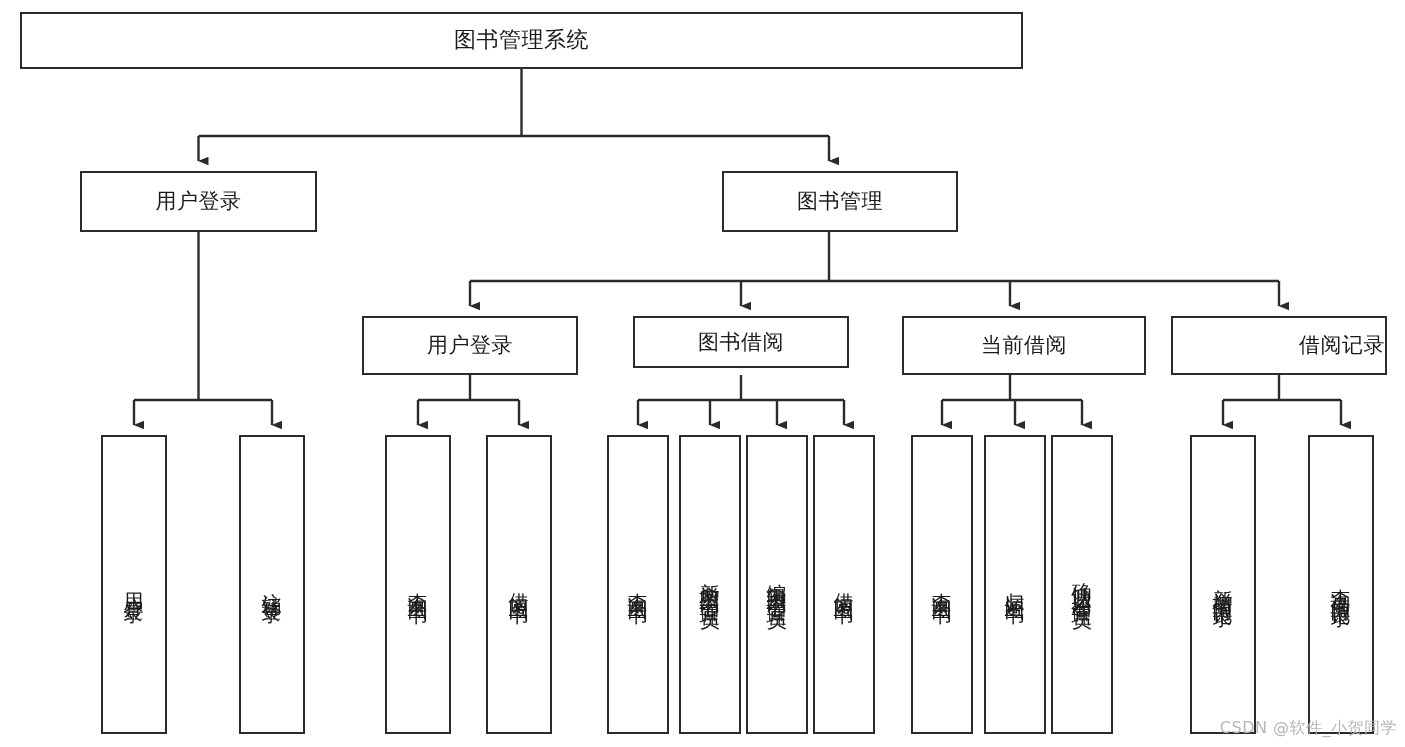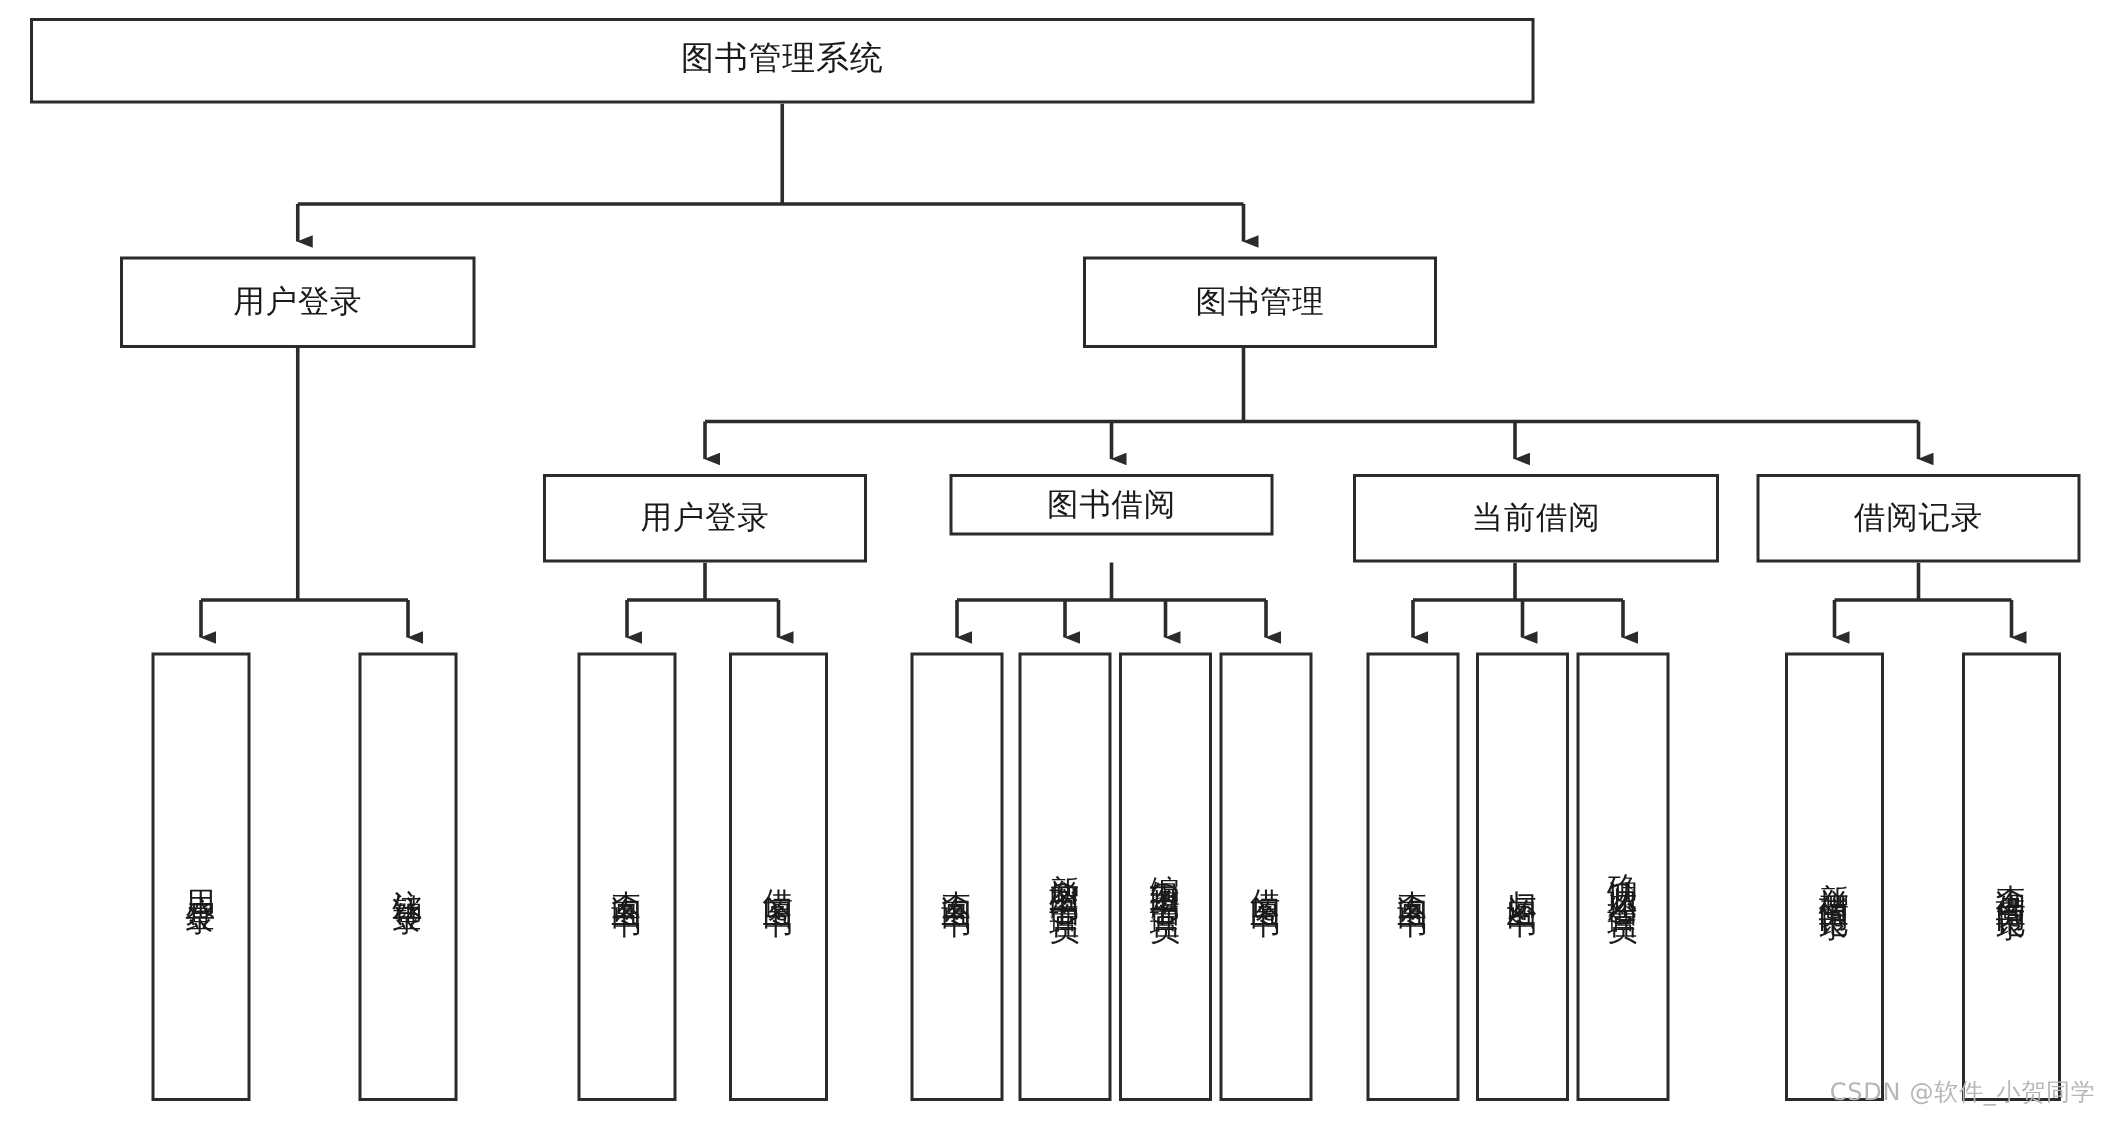--- a/index.html
+++ b/index.html
@@ -135,7 +135,7 @@
     <span class="node-label">用户登录</span>
   </div>
 
-  <div class="node horiz" style="left:633px; top:316px; width:216px; height:41px;">
+  <div class="node horiz" style="left:633px; top:316px; width:216px; height:52px;">
     <span class="node-label">图书借阅</span>
   </div>
 

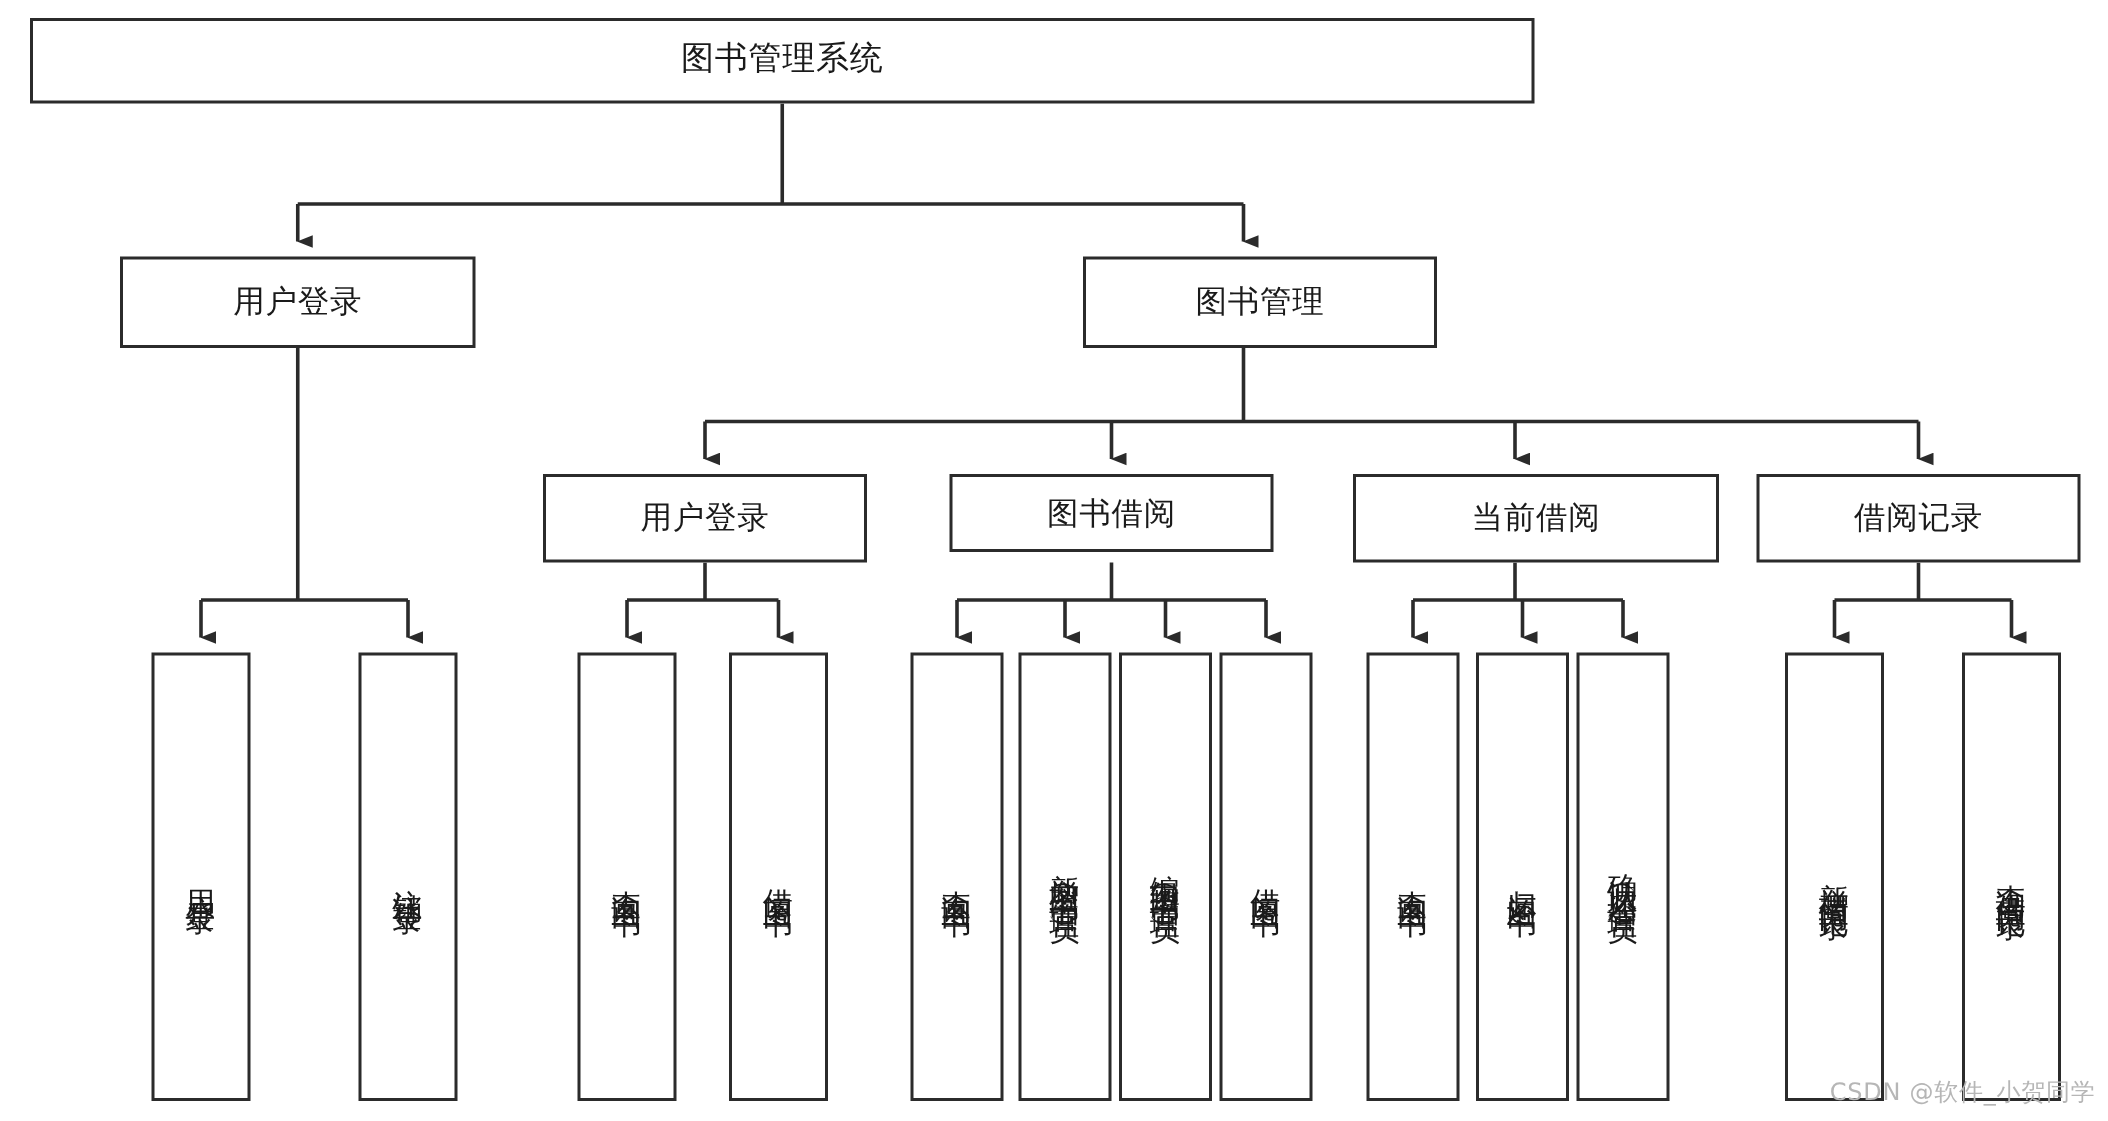--- a/index.html
+++ b/index.html
@@ -143,7 +143,7 @@
     <span class="node-label">当前借阅</span>
   </div>
 
-  <div class="node horiz" style="left:1171px; top:316px; width:216px; height:59px;">
+  <div class="node horiz" style="left:1171px; top:316px; width:216px; height:59px;justify-content:flex-end;">
     <span class="node-label">借阅记录</span>
   </div>
 

